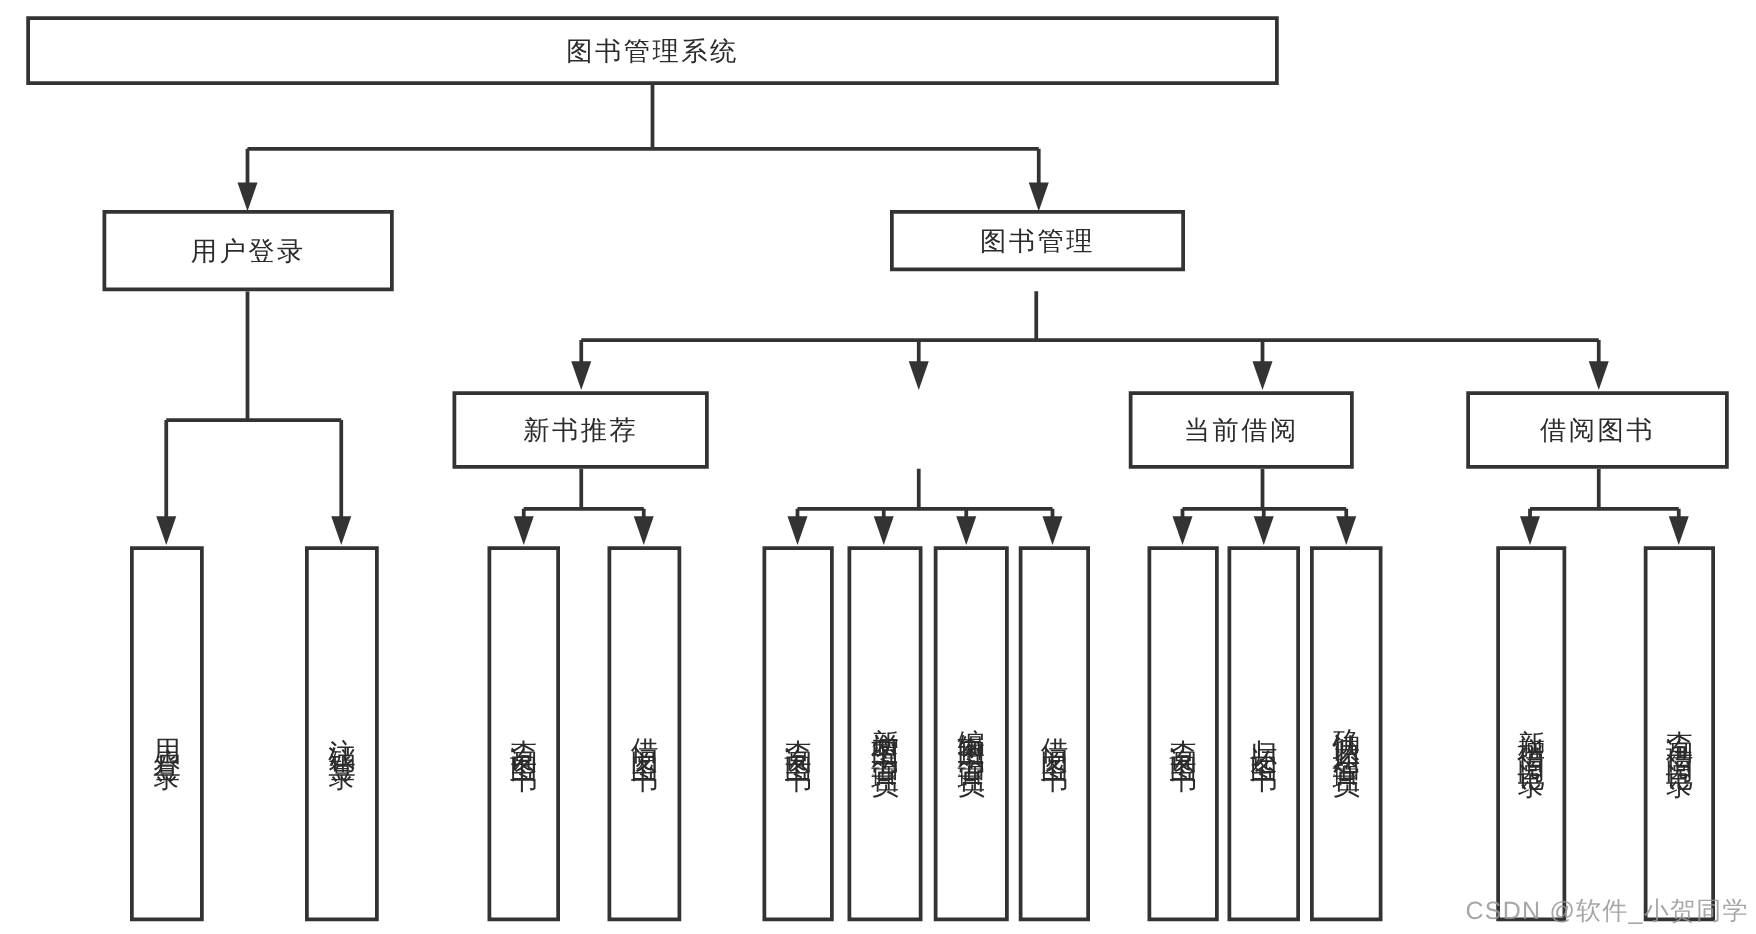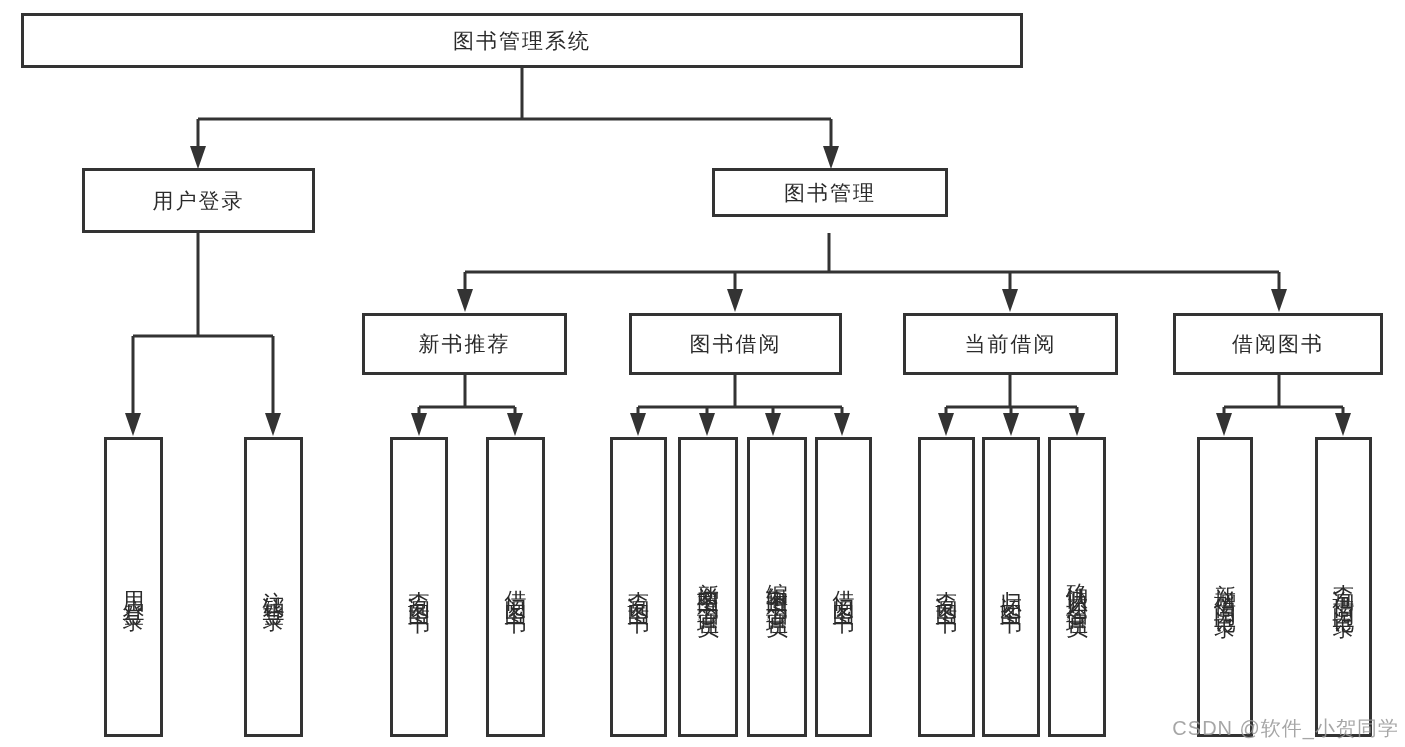--- a/index.html
+++ b/index.html
@@ -121,7 +121,6 @@
   <div class="node n-mgmt">图书管理</div>
 
   <div class="node n-l3-1">新书推荐</div>
-  <div class="node n-l3-2">图书借阅</div>
   <div class="node n-l3-3">当前借阅</div>
   <div class="node n-l3-4">借阅图书</div>
 

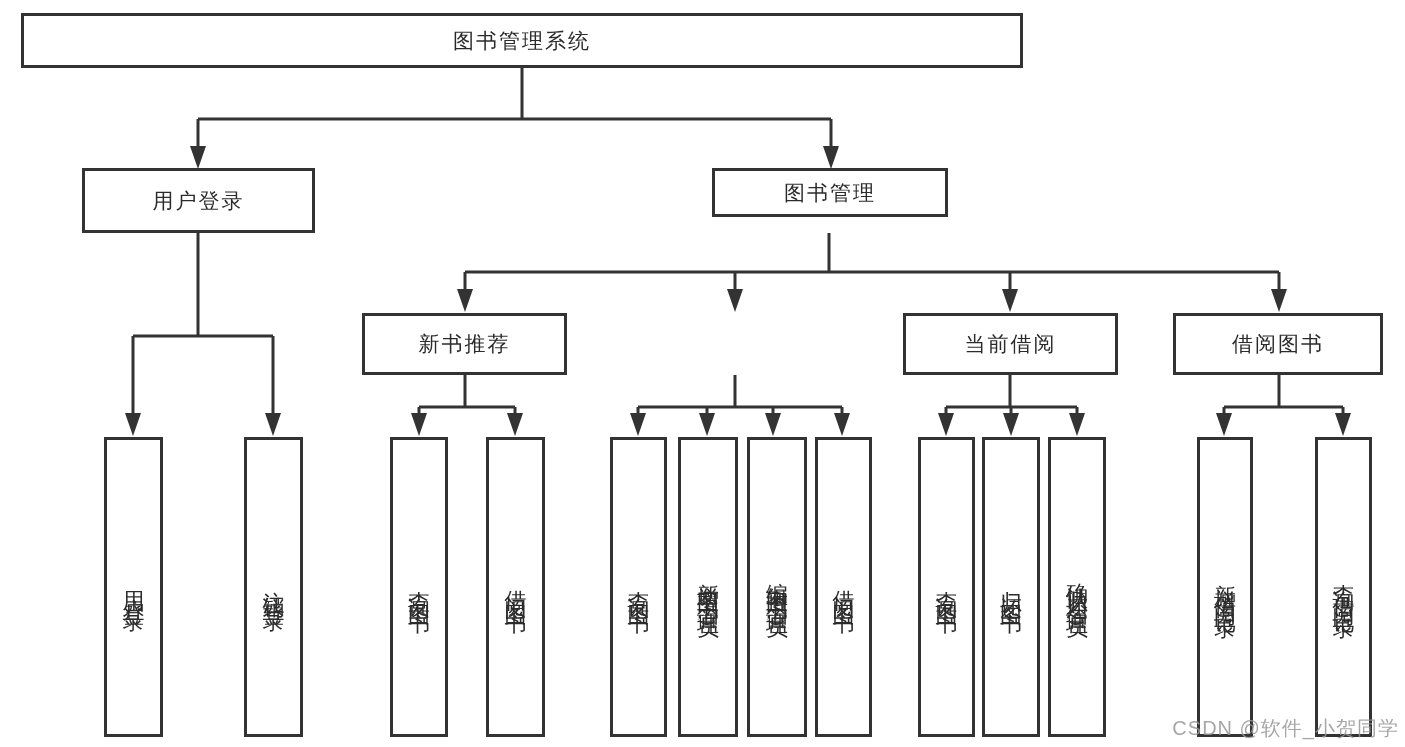--- a/index.html
+++ b/index.html
@@ -33,7 +33,7 @@
   .n-mgmt { left: 712px; top: 168px; width: 236px;  height: 49px; }
   .n-l3-1 { left: 362px; top: 313px; width: 205px;  height: 62px; text-align: center; }
   .n-l3-2 { left: 629px; top: 313px; width: 213px;  height: 62px; }
-  .n-l3-3 { left: 903px; top: 313px; width: 215px;  height: 62px; }
+  .n-l3-3 { left: 903px; top: 313px; width: 180px;  height: 62px; }
   .n-l3-4 { left: 1173px;top: 313px; width: 210px;  height: 62px; }
 
   .leaf {

